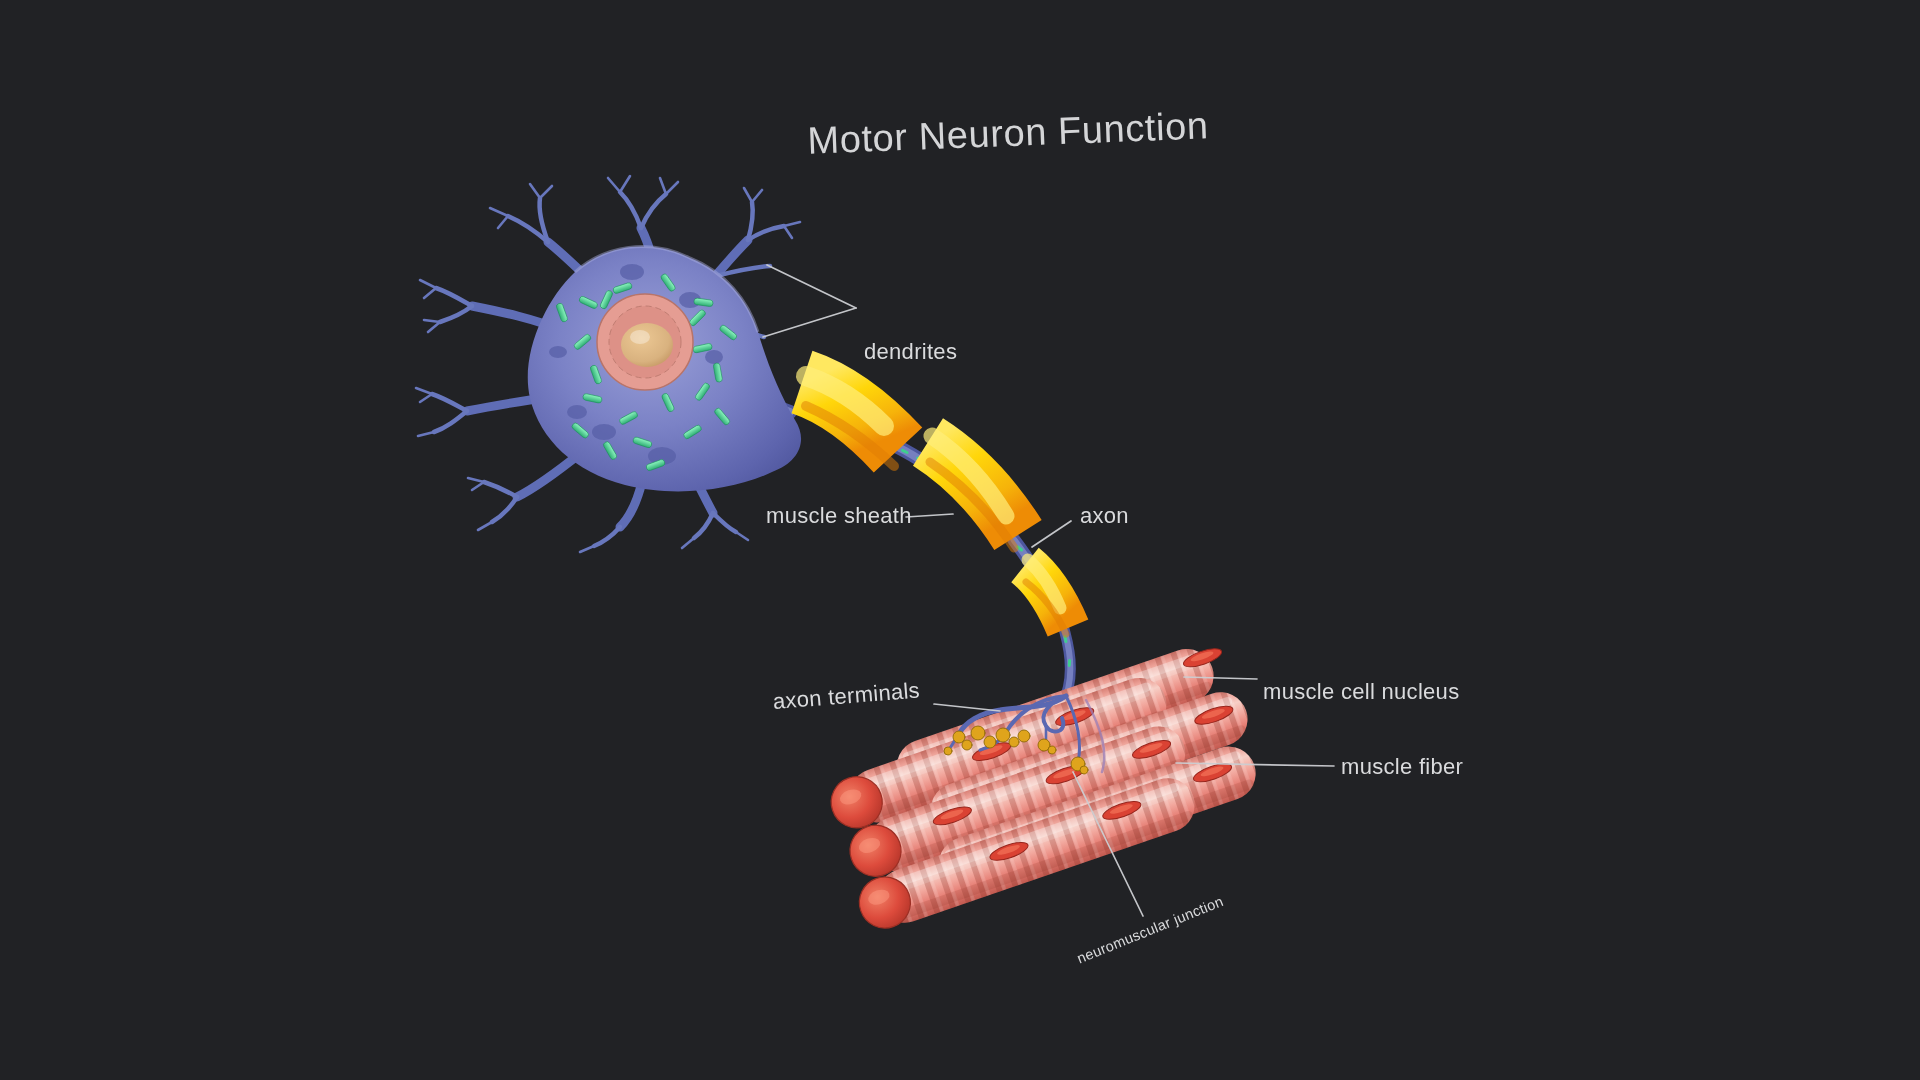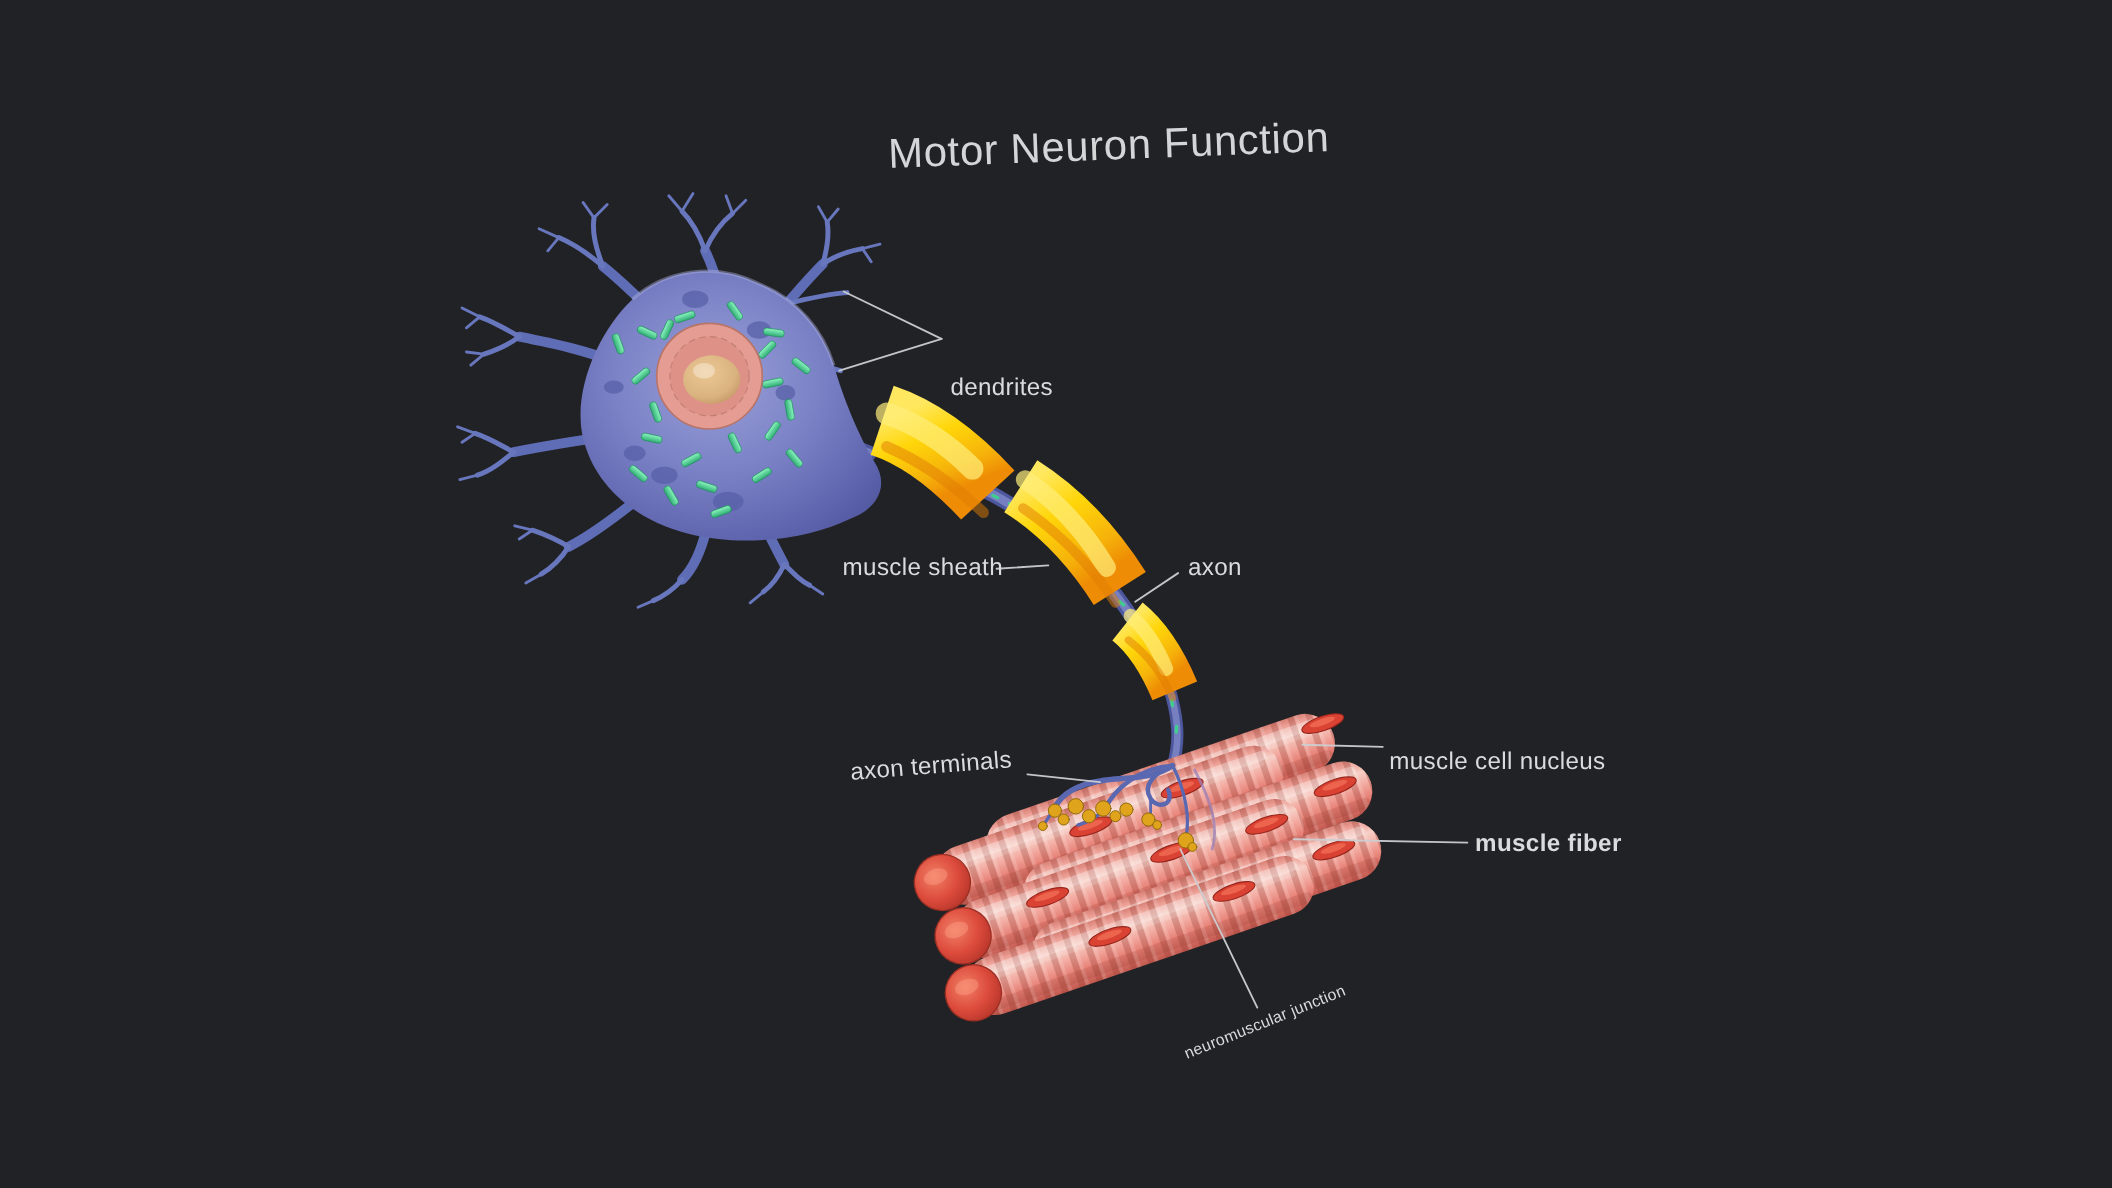--- a/index.html
+++ b/index.html
@@ -21,7 +21,7 @@
   #lbl-axon{left:1080px;top:504px;text-align:right;}
   #lbl-terminals{left:773px;top:690px;transform:rotate(-4.5deg);transform-origin:0 50%;}
   #lbl-mcn{left:1263px;top:657px;margin-top:23px;}
-  #lbl-fiber{left:1341px;top:755px;font-weight:bold;}
+  #lbl-fiber{left:1341px;top:755px;}
   #lbl-nmj{left:1078px;top:952px;font-size:14.5px;transform:rotate(-22deg);transform-origin:0 50%;}
   svg{position:absolute;left:0;top:0;}
 </style>

